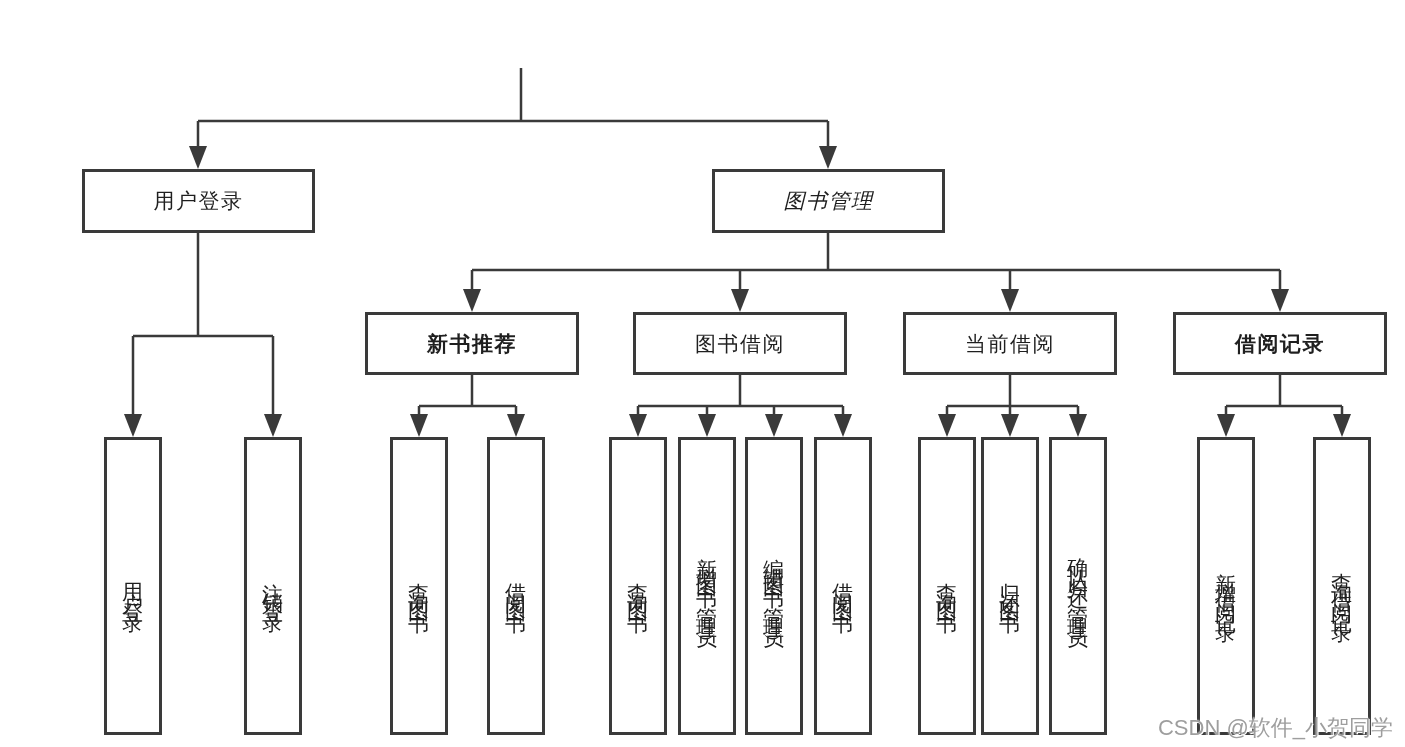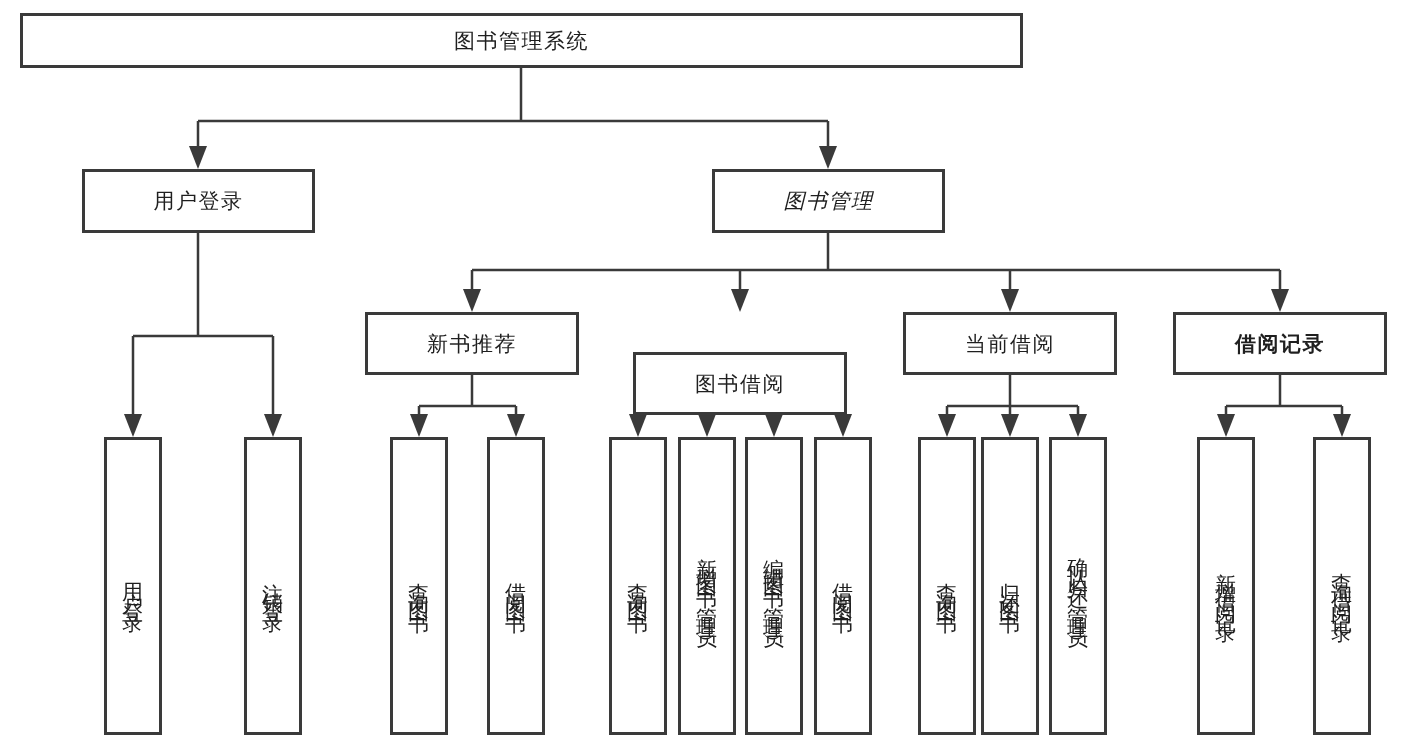--- a/index.html
+++ b/index.html
@@ -114,9 +114,6 @@
     <polygon points="1333,414 1351,414 1342,437"></polygon>
   </svg>
 
-  <div class="box root-box">
-    <span class="h-label">图书管理系统</span>
-  </div>
 
   <div class="box lv2-a">
     <span class="h-label">用户登录</span>

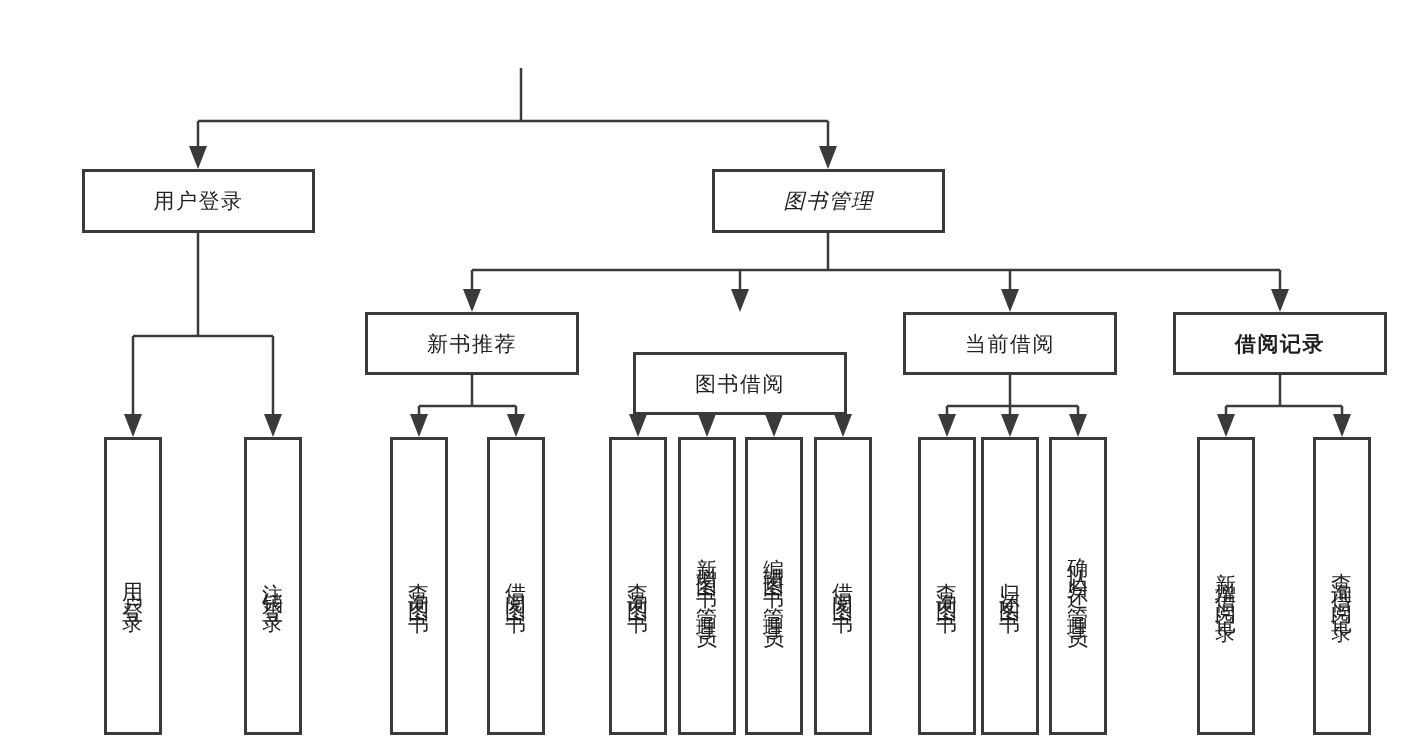--- a/index.html
+++ b/index.html
@@ -44,7 +44,7 @@
   .lv2-a      { left: 82px;  top: 169px; width: 233px;  height: 64px; }
   .lv2-b      { left: 712px; top: 169px; width: 233px;  height: 64px; font-style: italic; }
   .lv3        { top: 312px; width: 214px; height: 63px; }
-  .lv3-1 { left: 365px; }
+  .lv3-1 { left: 365px; font-weight: bold; }
   .lv3-2 { left: 633px; margin-top: 40px; }
   .lv3-3 { left: 903px; }
   .lv3-4 { left: 1173px; font-weight: bold; }

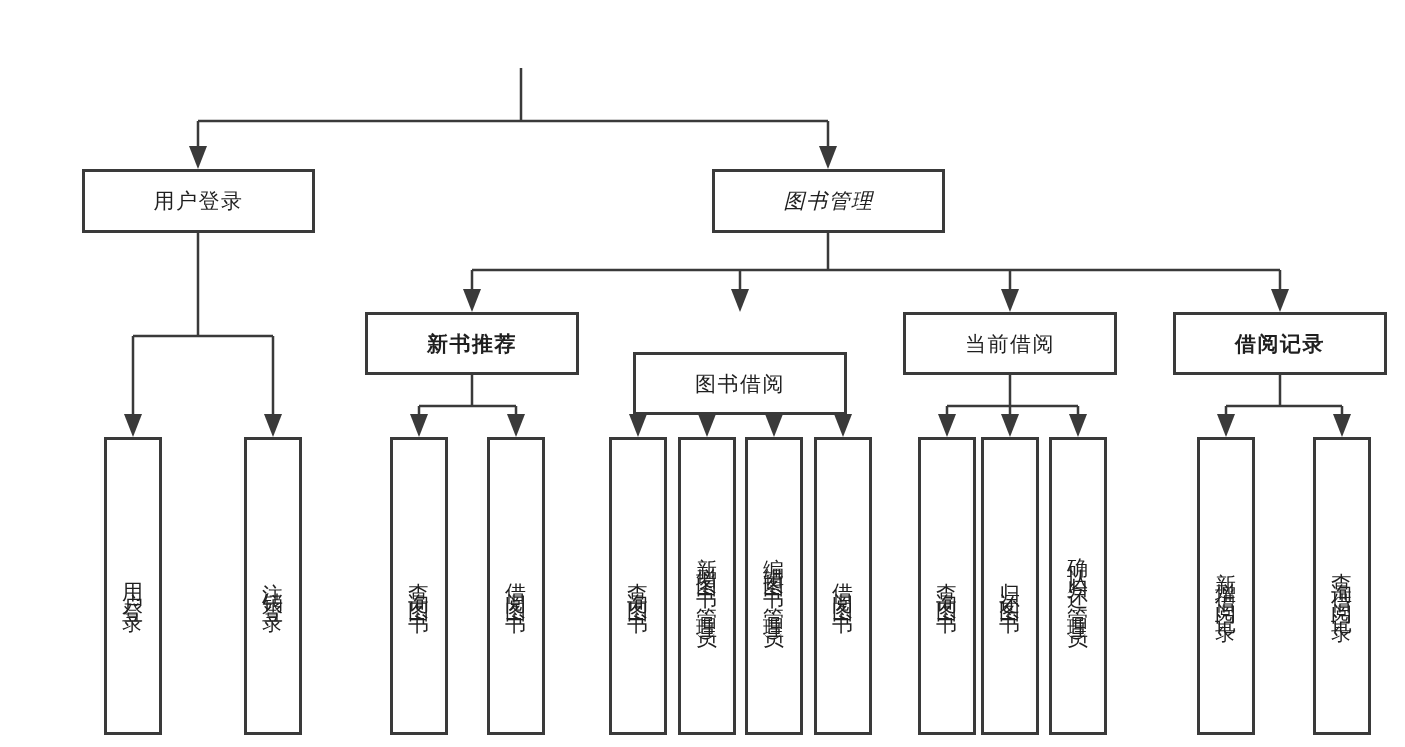--- a/index.html
+++ b/index.html
@@ -45,7 +45,7 @@
   .lv2-b      { left: 712px; top: 169px; width: 233px;  height: 64px; font-style: italic; }
   .lv3        { top: 312px; width: 214px; height: 63px; }
   .lv3-1 { left: 365px; font-weight: bold; }
-  .lv3-2 { left: 633px; margin-top: 40px; }
+  .lv3-2 { left: 633px; }
   .lv3-3 { left: 903px; }
   .lv3-4 { left: 1173px; font-weight: bold; }
   .leaf { top: 437px; width: 58px; height: 298px; }

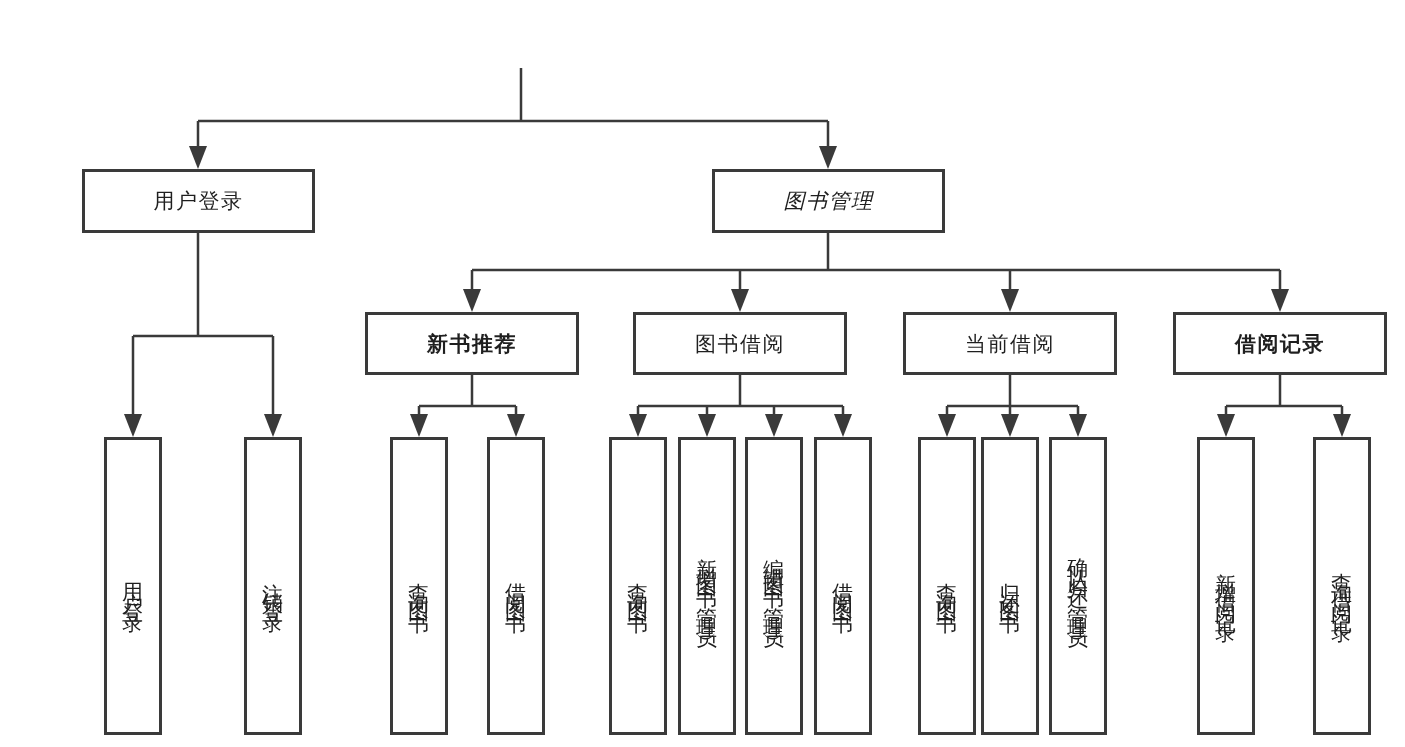--- a/index.html
+++ b/index.html
@@ -179,6 +179,7 @@
     <span class="v-label">查询借阅记录</span>
   </div>
 
+  <div class="watermark">CSDN @软件_小贺同学</div>
 </div>
 
 </body></html>

